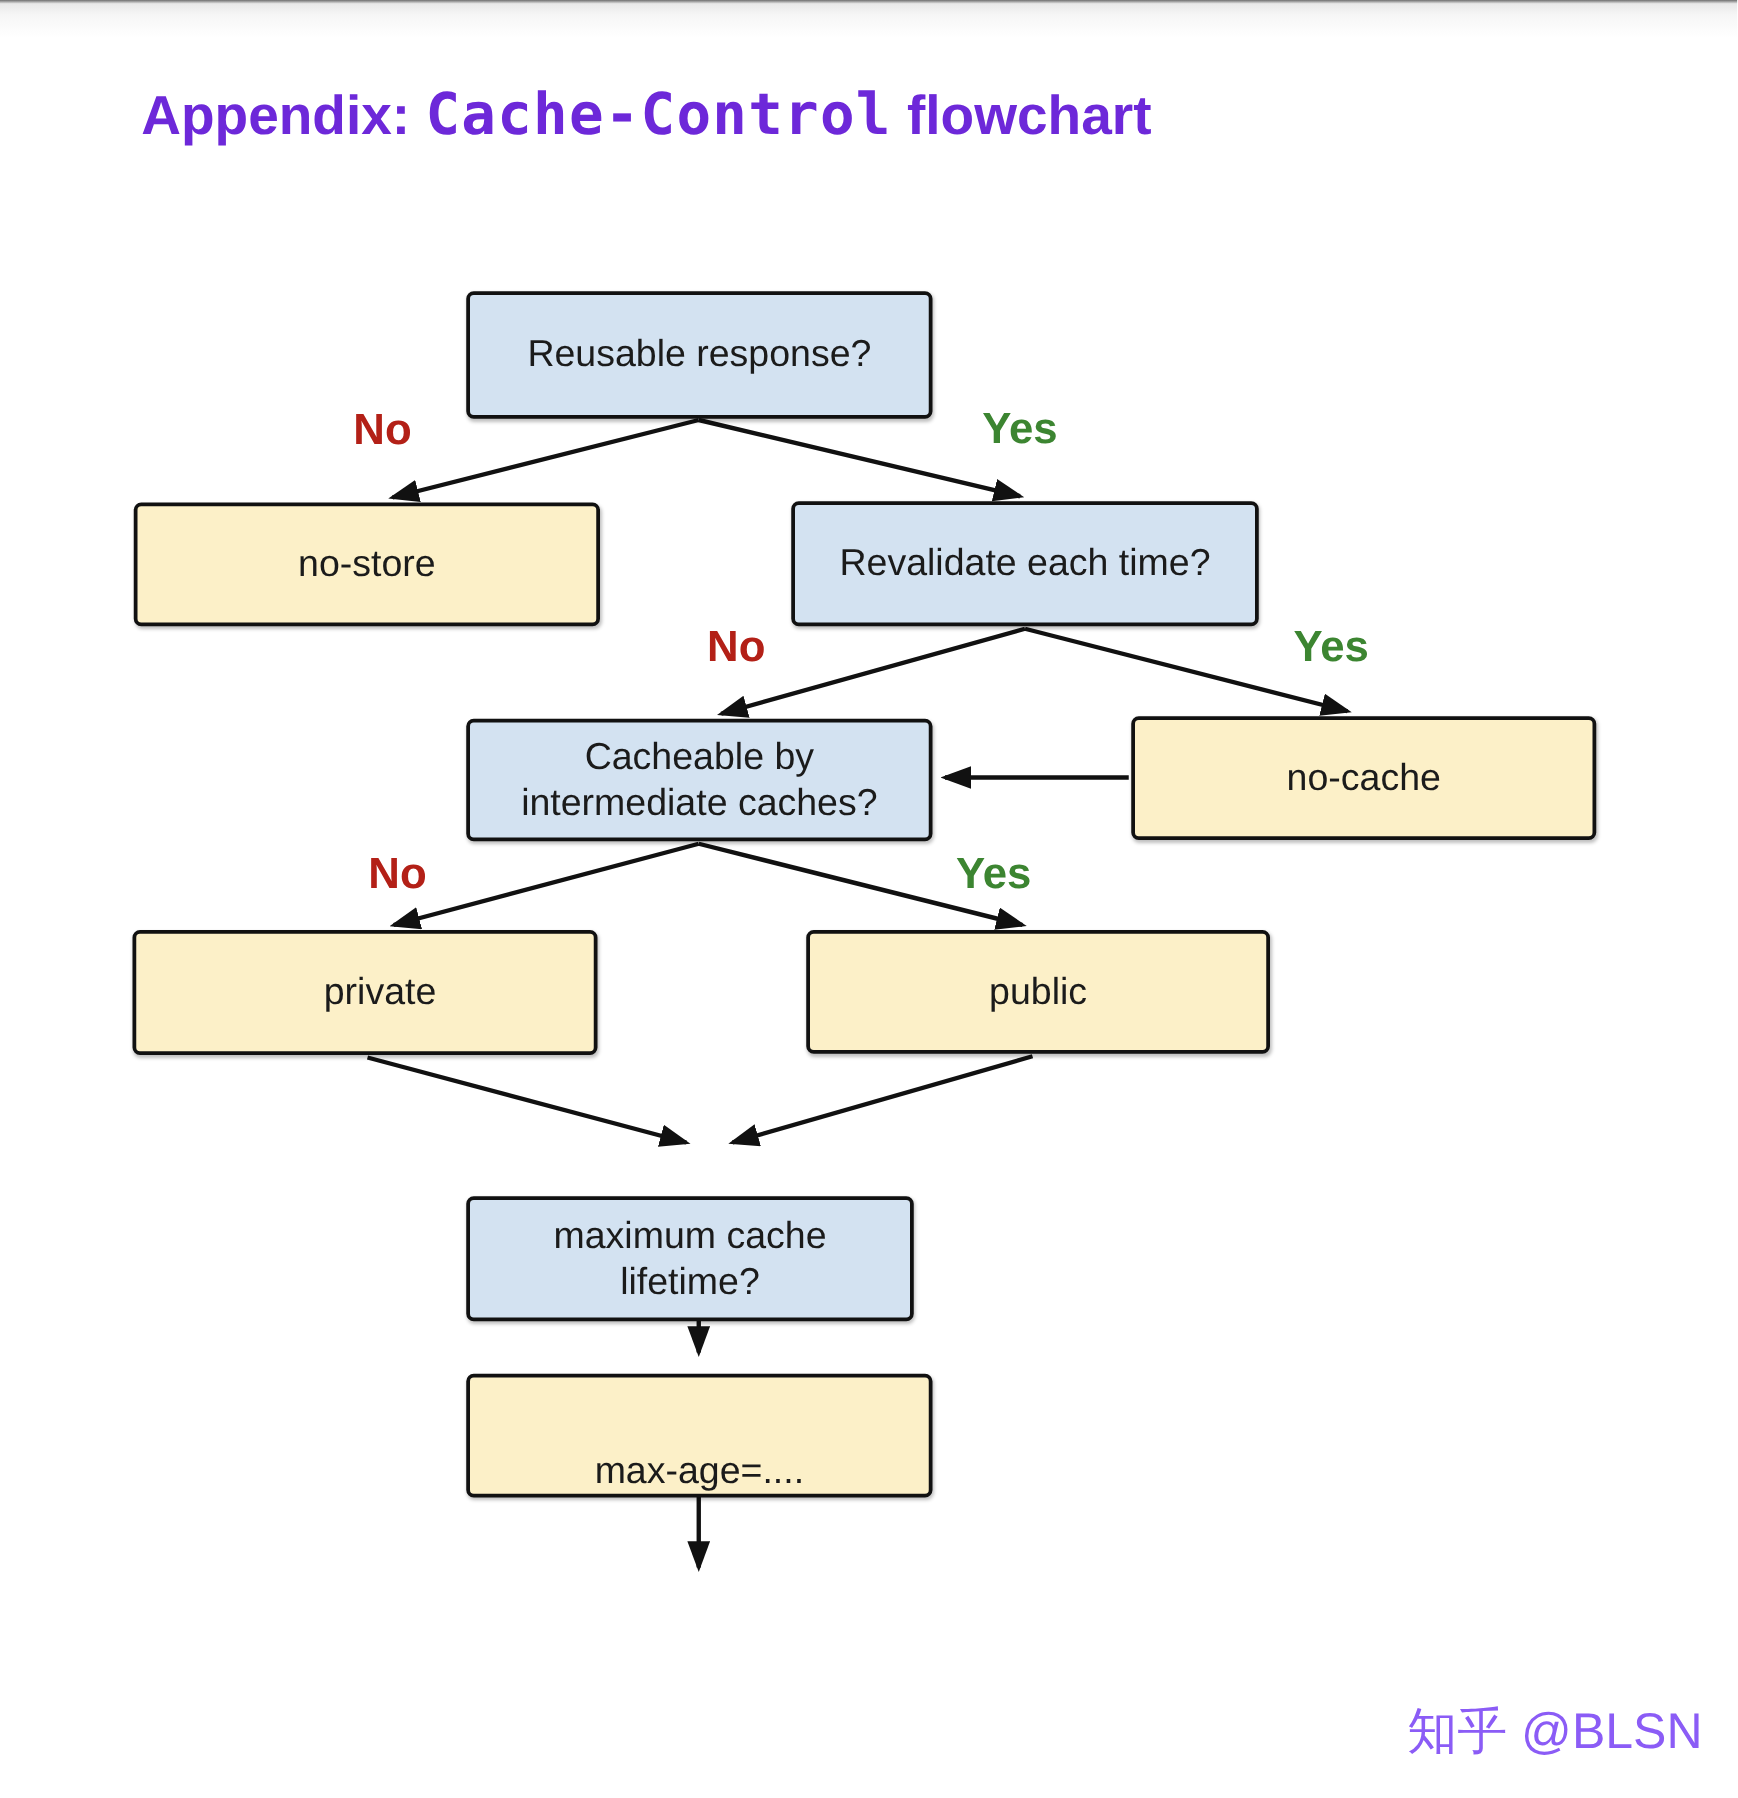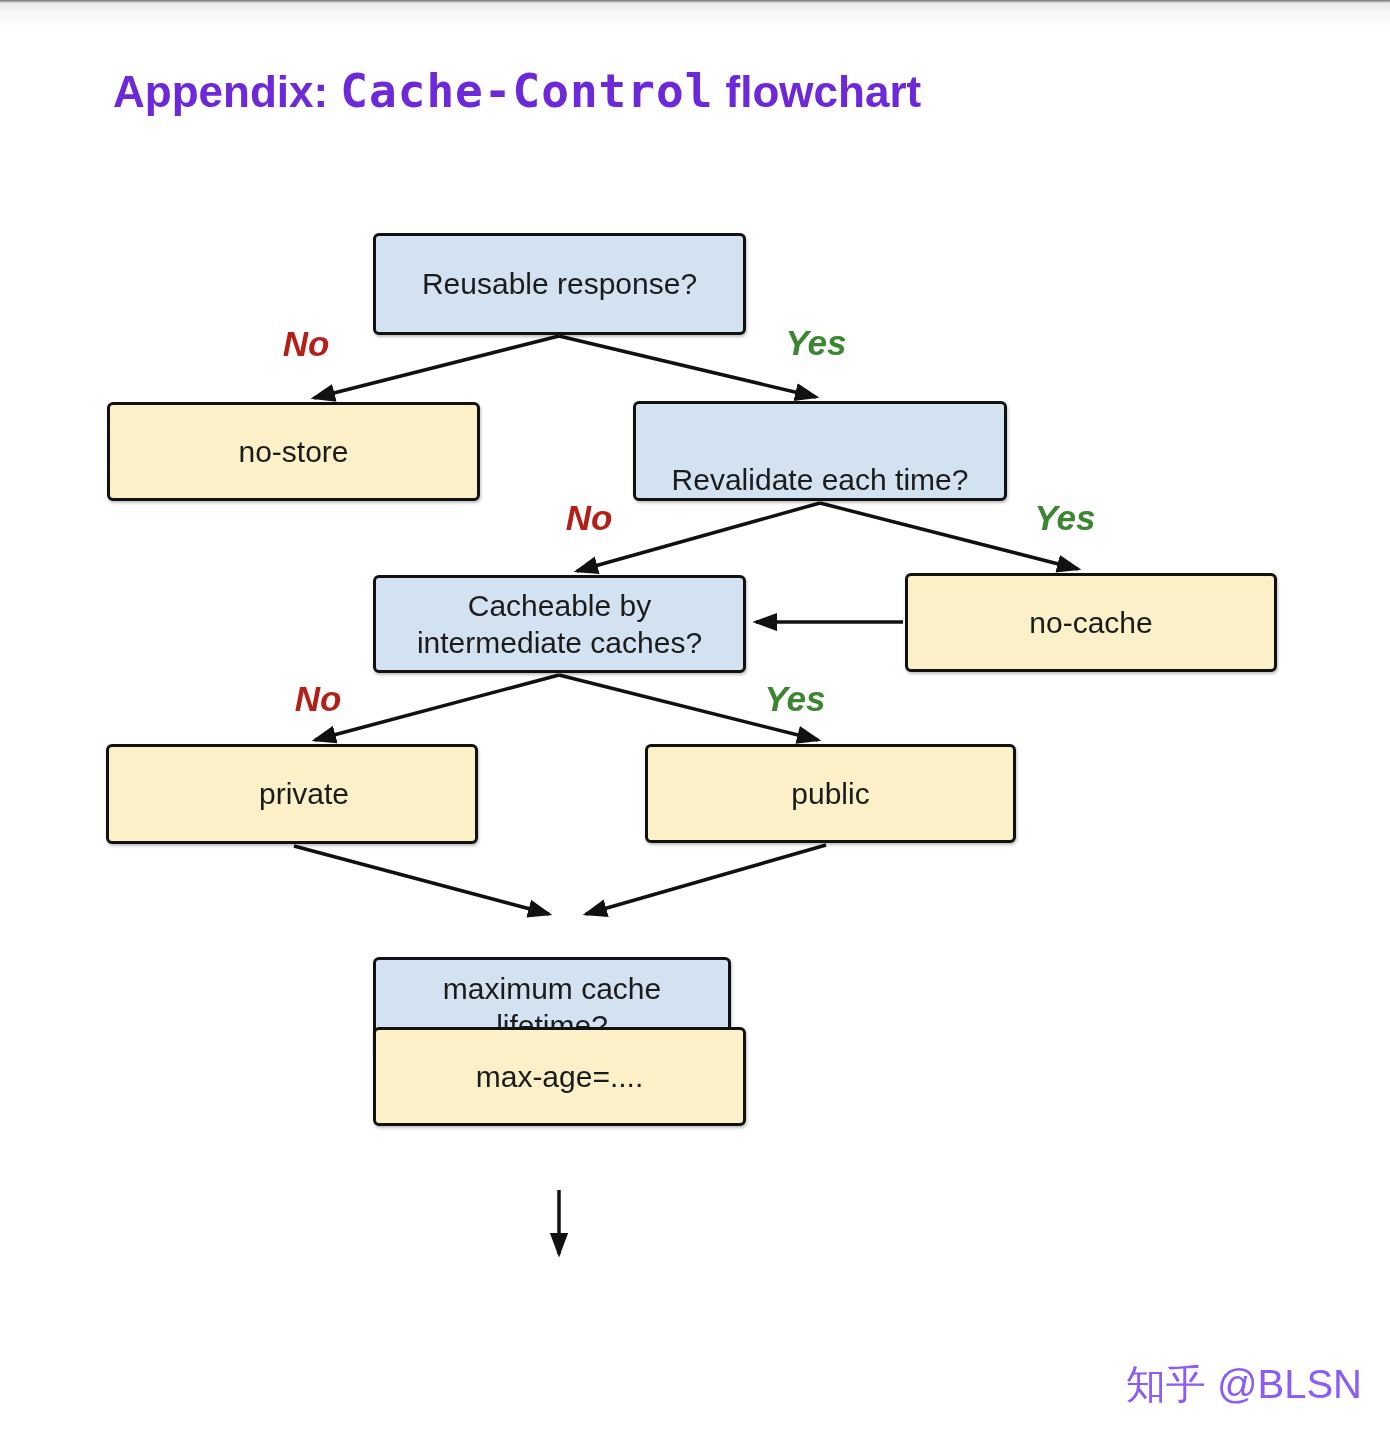--- a/index.html
+++ b/index.html
@@ -66,7 +66,6 @@
     font-size: 35px;
     font-weight: 700;
     white-space: nowrap;
-    font-style: italic;
   }
   .edge-label.no  { color: var(--no-label, #b32017); }
   .edge-label.yes { color: var(--yes-label, #3c8531); }

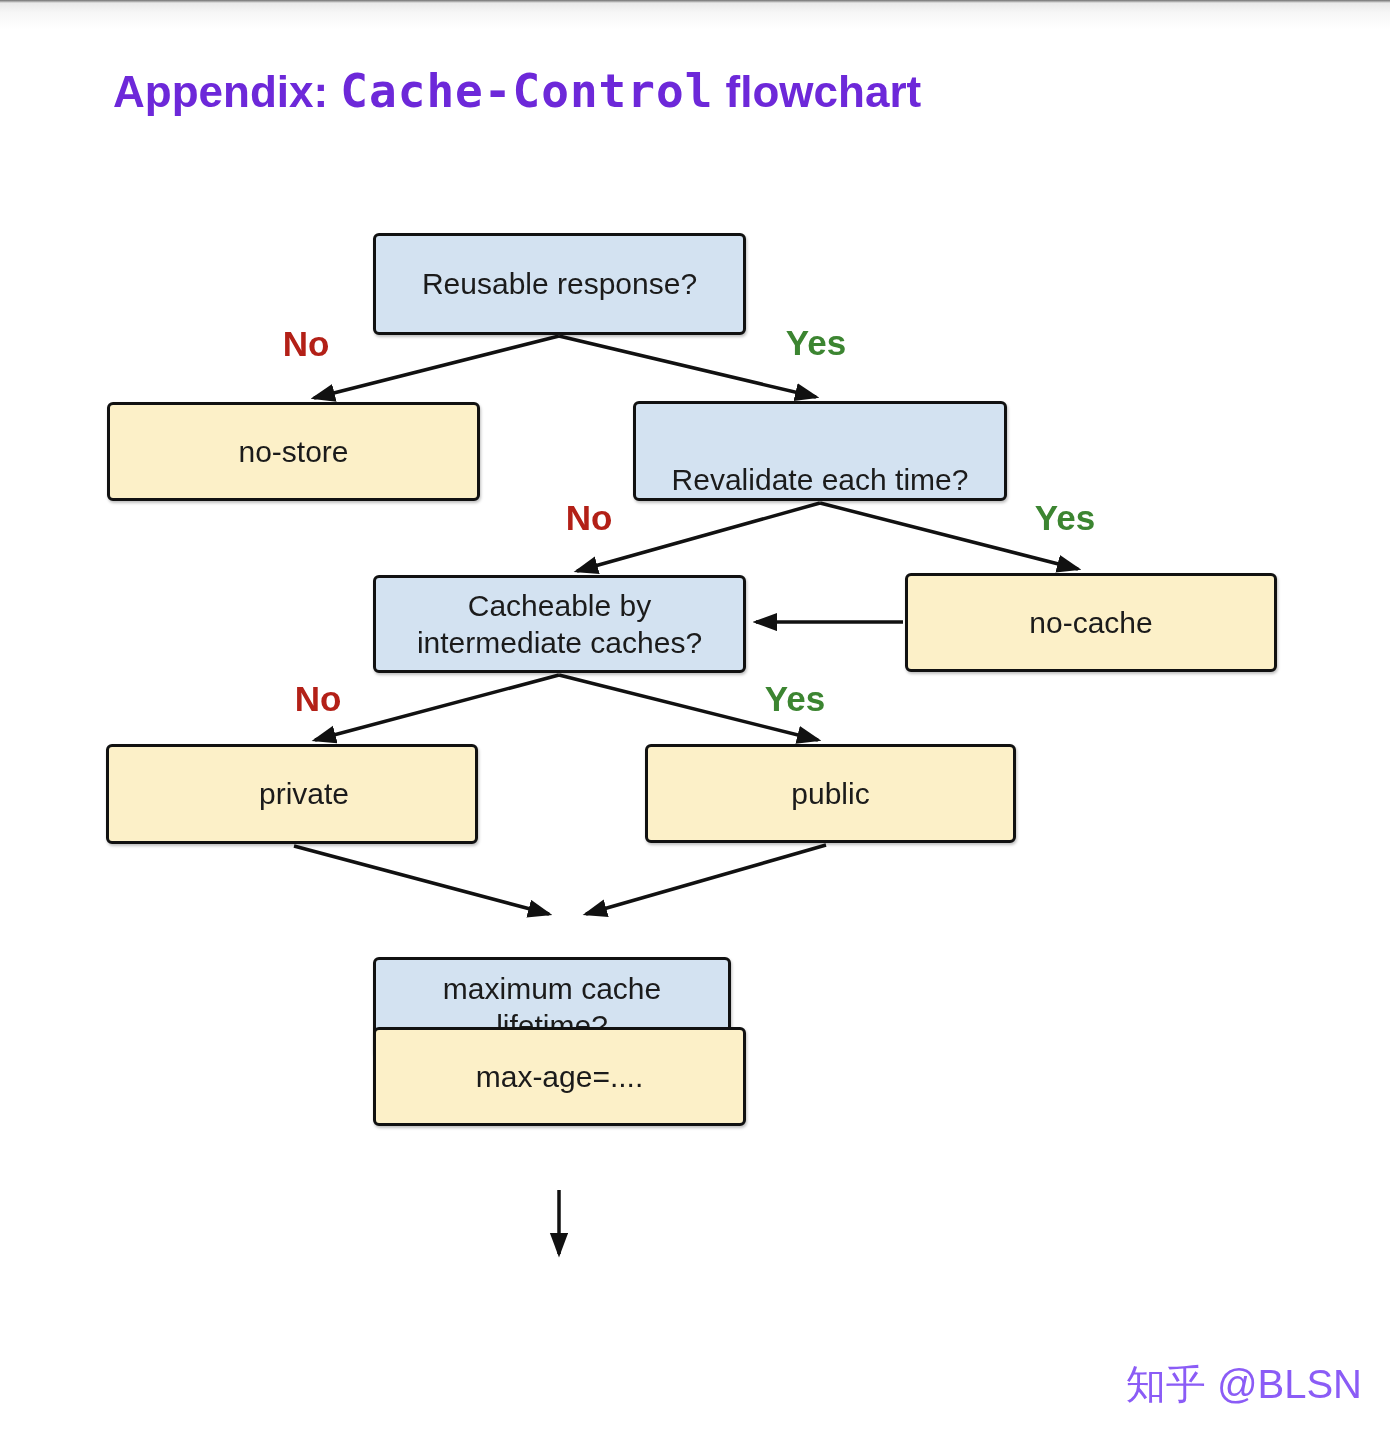--- a/index.html
+++ b/index.html
@@ -125,7 +125,7 @@
     <span class="label">no-store</span>
   </div>
 
-  <div class="node decision" style="left:633px; top:401px; width:374px; height:100px;align-items:flex-end;">
+  <div class="node decision" style="left:633px; top:401px; width:374px; height:100px;">
     <span class="label">Revalidate each time?</span>
   </div>
 

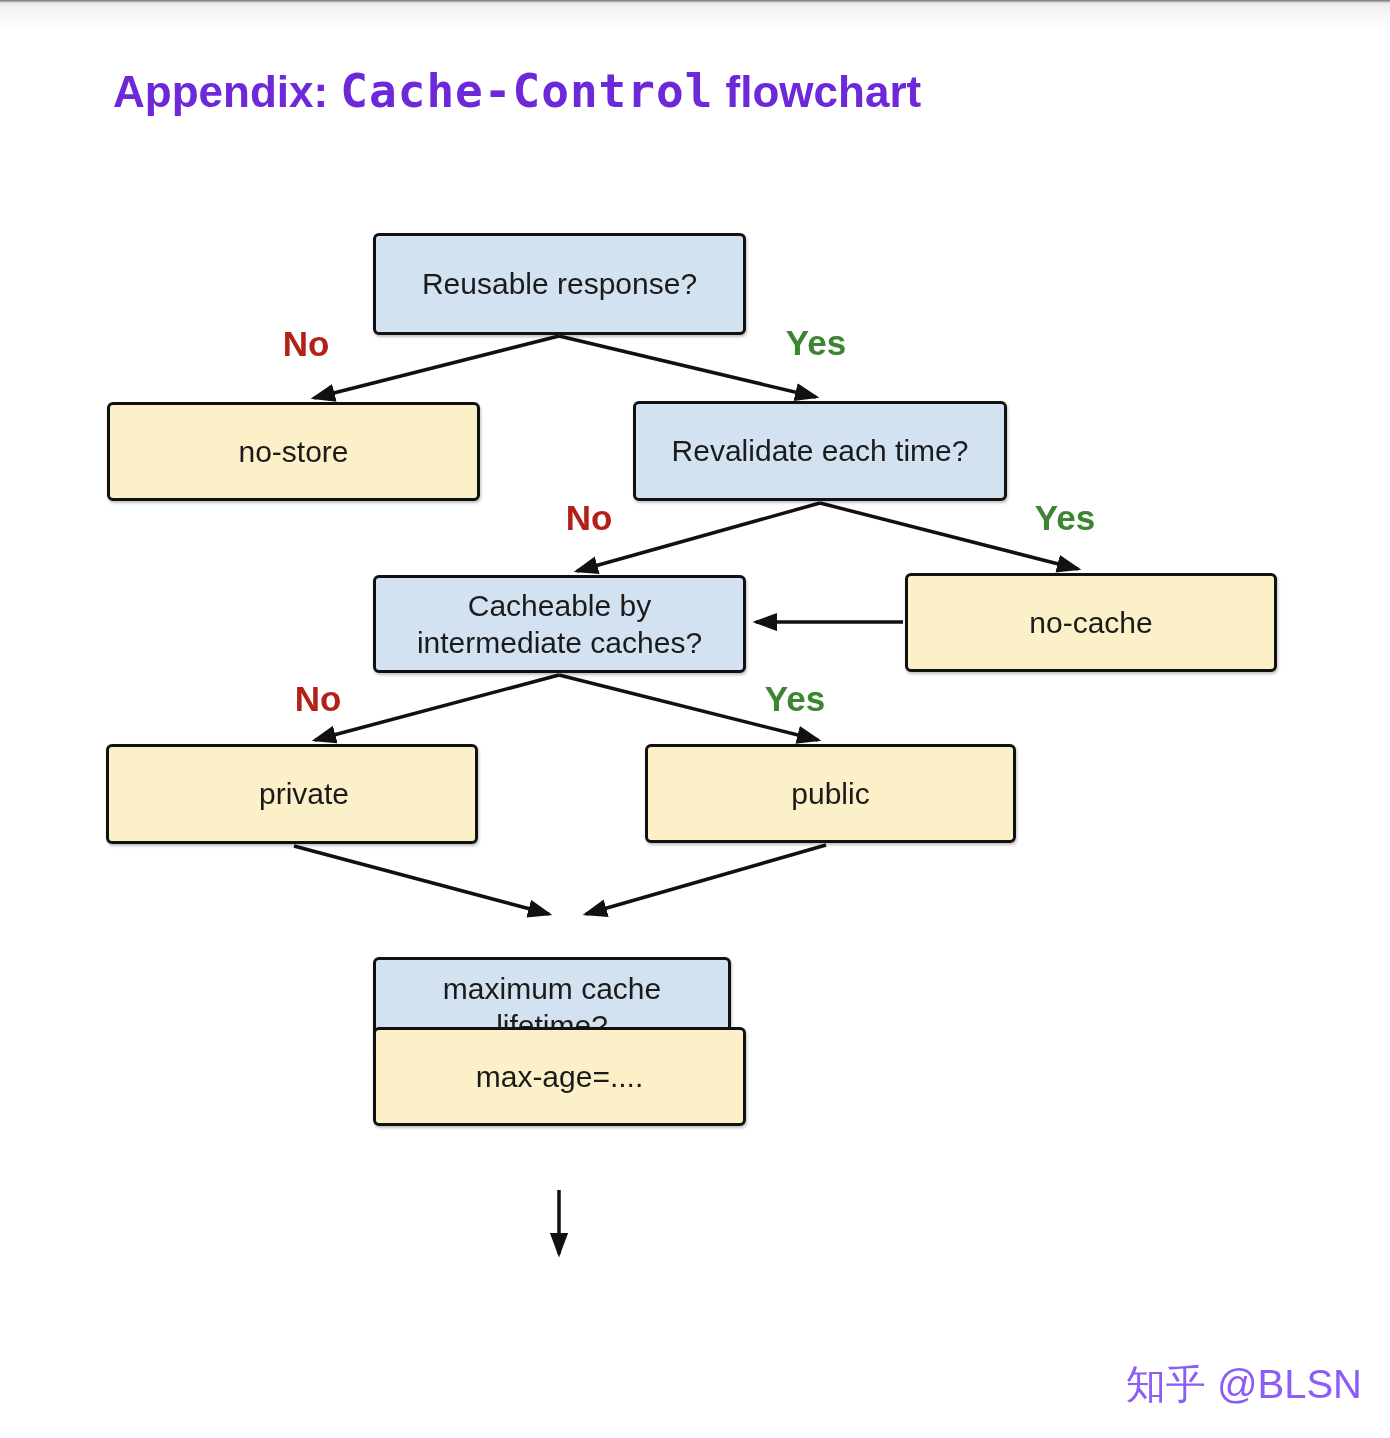--- a/index.html
+++ b/index.html
@@ -151,7 +151,7 @@
 lifetime?</span>
   </div>
 
-  <div class="node directive" style="left:373px; top:1027px; width:373px; height:99px;">
+  <div class="node directive" style="left:373px; top:1099px; width:373px; height:99px;align-items:flex-end;">
     <span class="label">max-age=....</span>
   </div>
 

